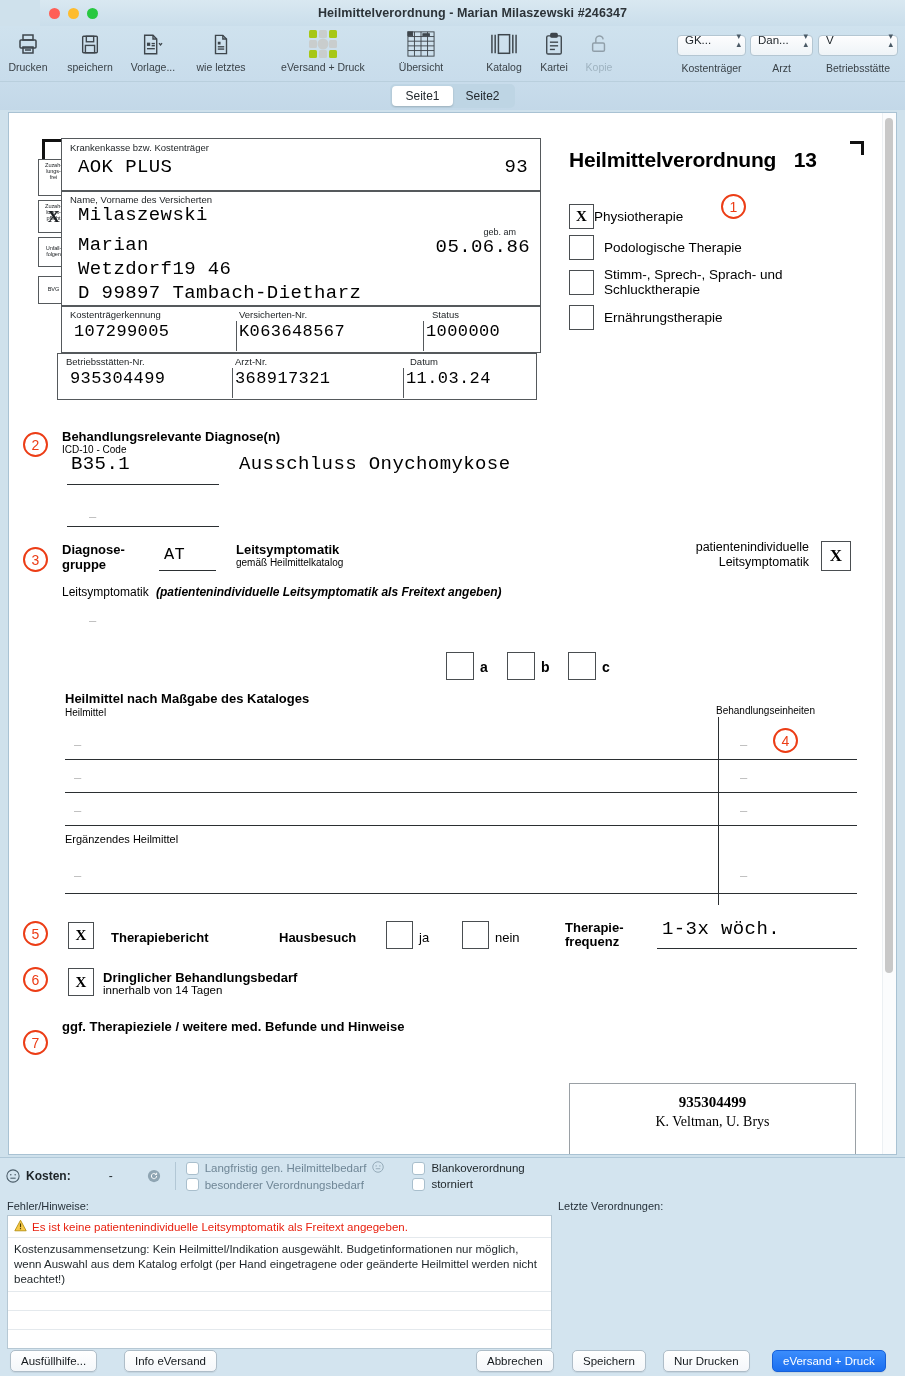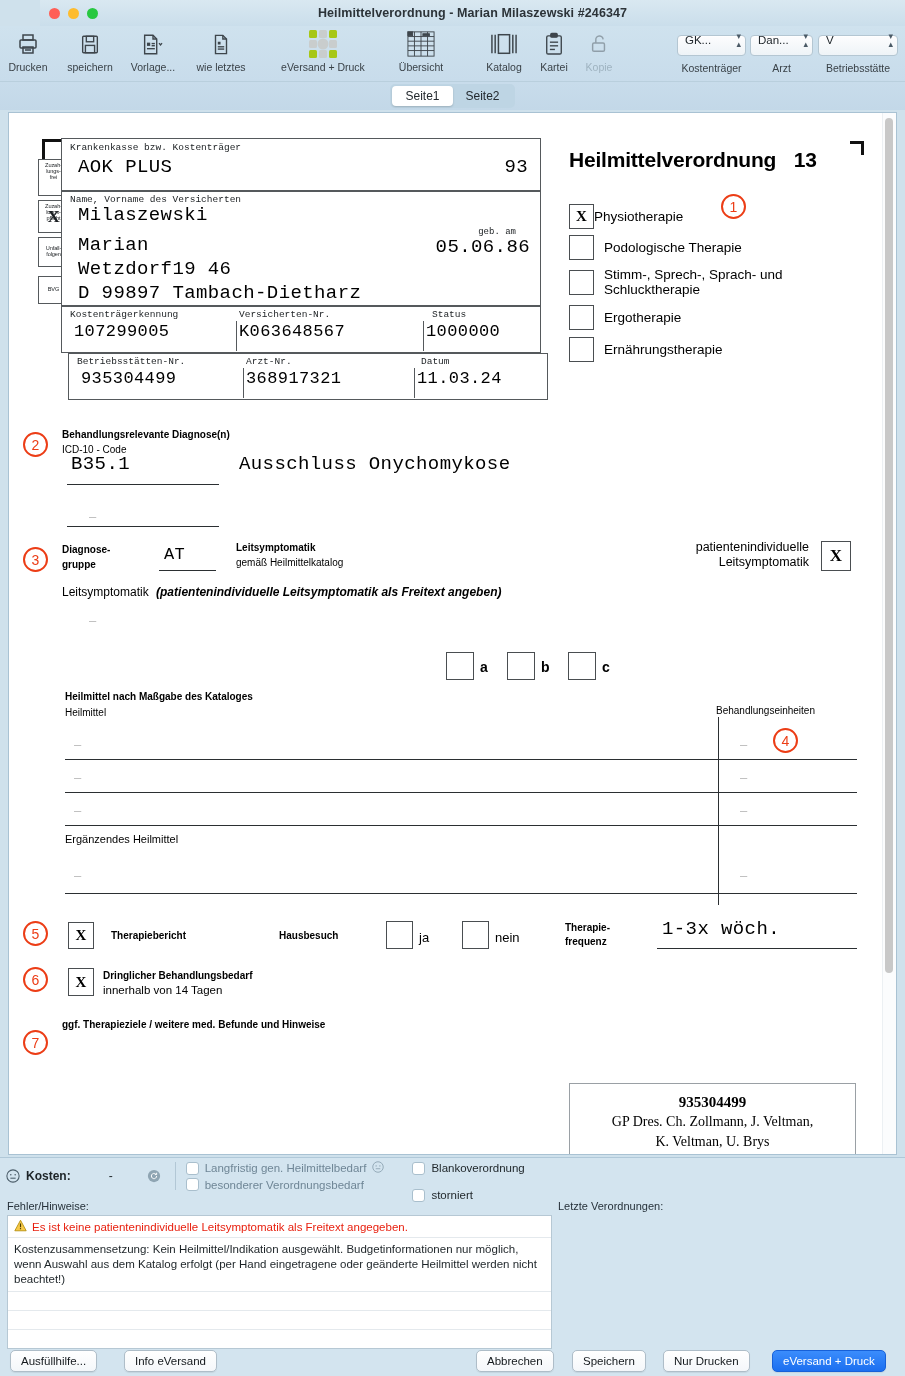--- a/index.html
+++ b/index.html
@@ -80,7 +80,7 @@
 
   
   .hdrbox { position: absolute; border: 1px solid #55595c; background: #fff; }
-  .fldlabel { font-size: 9.5px; color: #1b1f22; font-family: Liberation Mono, monospace; }
+  .fldlabel { font-size: 9.5px; color: #1b1f22; }
   .fldval { font-family: "Liberation Mono", monospace; font-size: 19px; letter-spacing: .4px; color: #000; }
   .fldval.sm { font-size: 17px; }
 

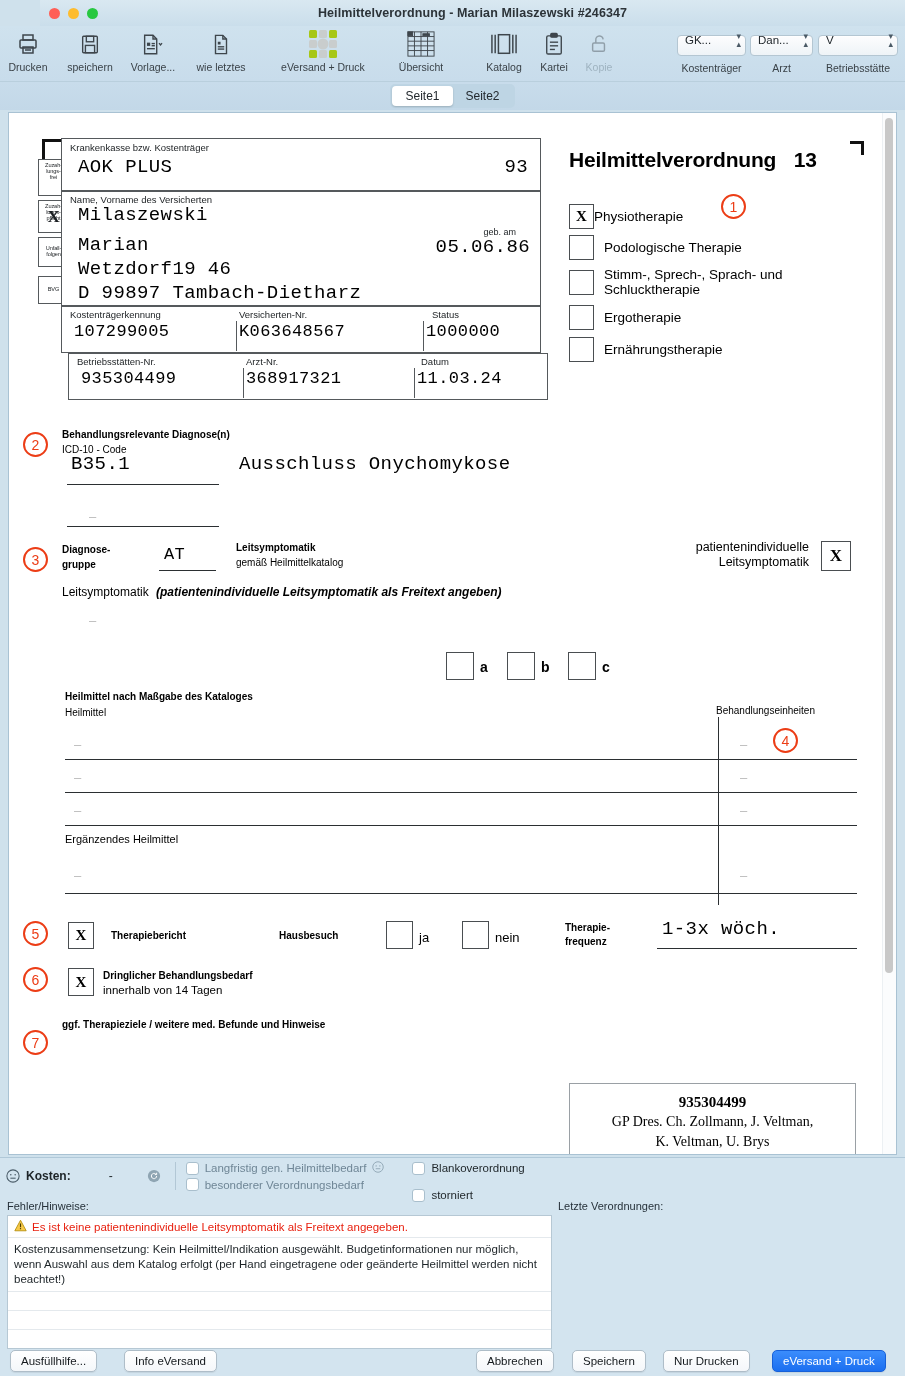--- a/index.html
+++ b/index.html
@@ -372,10 +372,6 @@
         <div style="display:flex; align-items:center; height:38px;">
           <span class="cbox" style="width:25px;height:25px; flex:none;"></span>
           <span style="font-size:13.5px; margin-left:10px; line-height:15px;">Stimm-, Sprech-, Sprach- und<br>Schlucktherapie</span>
-        </div>
-        <div style="display:flex; align-items:center; height:32px;">
-          <span class="cbox" style="width:25px;height:25px;"></span>
-          <span style="font-size:13.5px; margin-left:10px;">Ergotherapie</span>
         </div>
         <div style="display:flex; align-items:center; height:32px;">
           <span class="cbox" style="width:25px;height:25px;"></span>

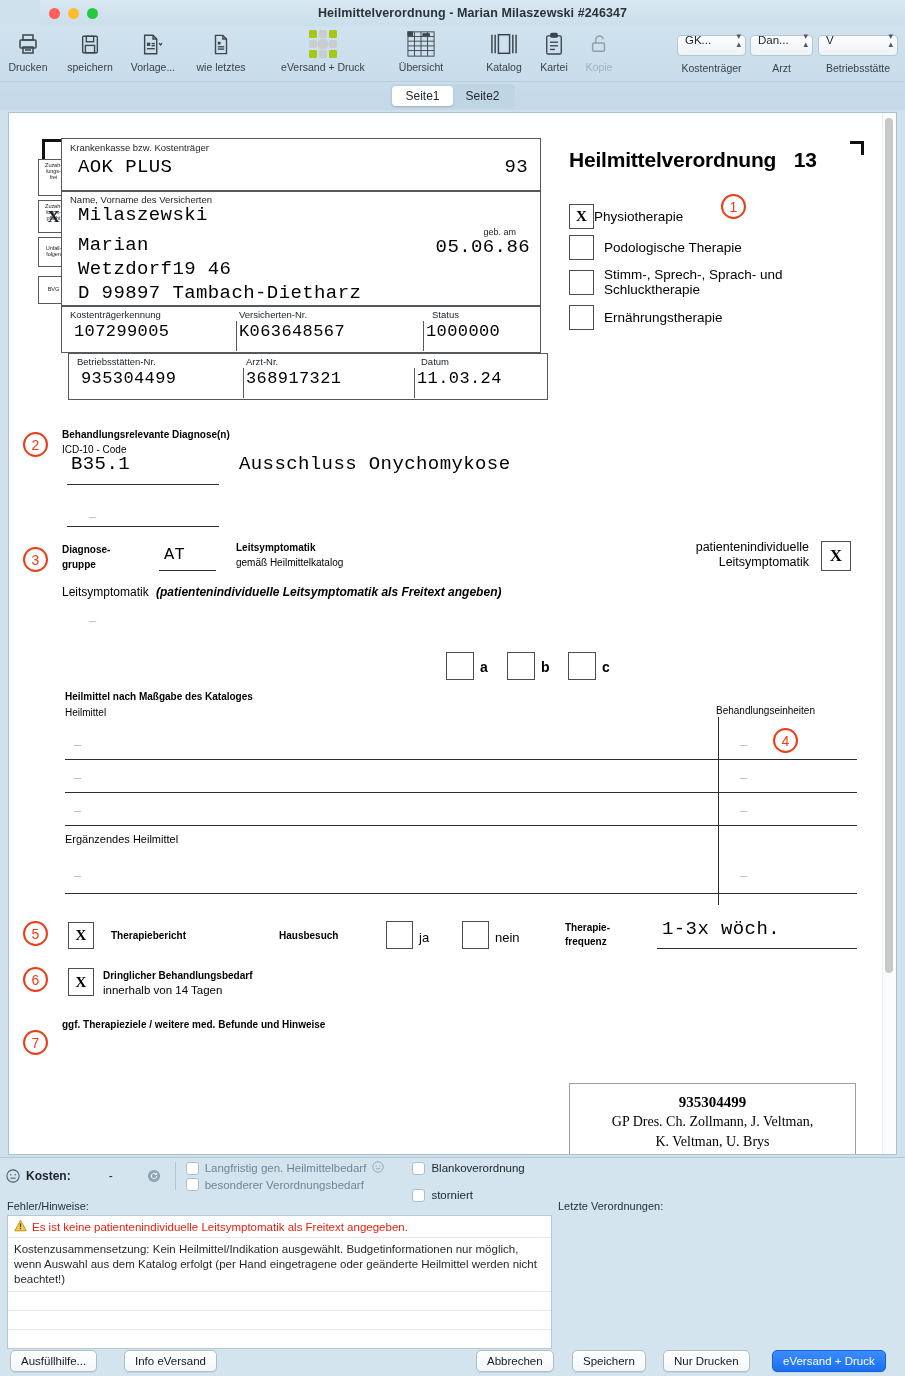--- a/index.html
+++ b/index.html
@@ -343,7 +343,7 @@
         <div style="position:absolute; left:361px; top:14px; width:1px; height:30px; background:#55595c;"></div>
       </div>
 
-      <div class="hdrbox" style="left:59px; top:240px; width:480px; height:47px;">
+      <div class="hdrbox" style="left:48px; top:240px; width:480px; height:47px;">
         <div style="position:absolute; left:8px; top:2px;" class="fldlabel">Betriebsstätten-Nr.</div>
         <div style="position:absolute; left:12px; top:15px;" class="fldval sm">935304499</div>
         <div style="position:absolute; left:177px; top:2px;" class="fldlabel">Arzt-Nr.</div>

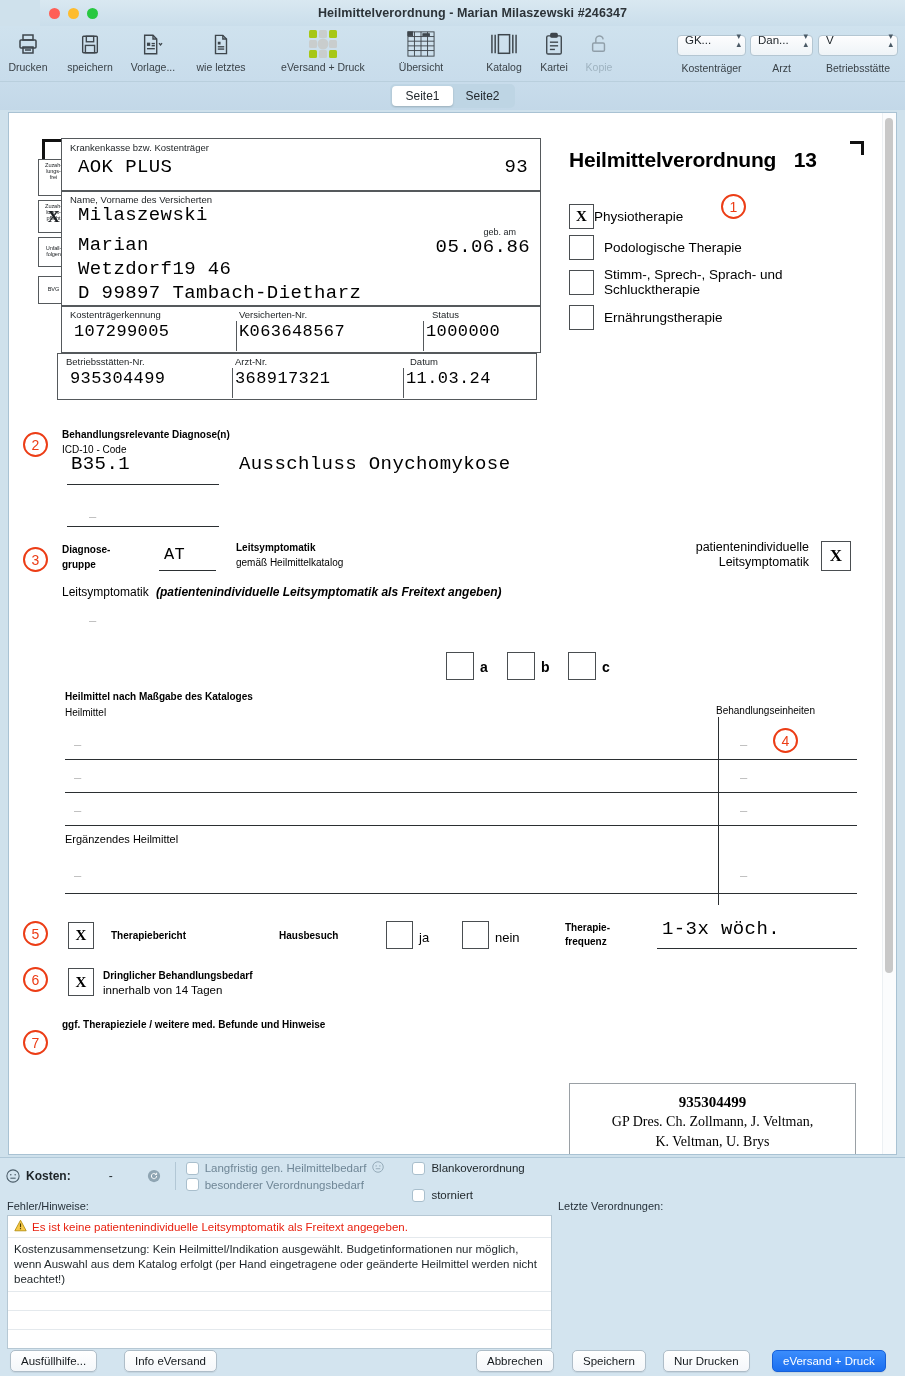--- a/index.html
+++ b/index.html
@@ -99,7 +99,7 @@
     font-family: "Liberation Sans", sans-serif;
   }
 
-  .secthead { font-size: 10px; font-weight: bold; }
+  .secthead { font-size: 13px; font-weight: bold; }
   .smalllab { font-size: 10px; }
   .dash { color: #b9b9b9; font-size: 13px; }
 

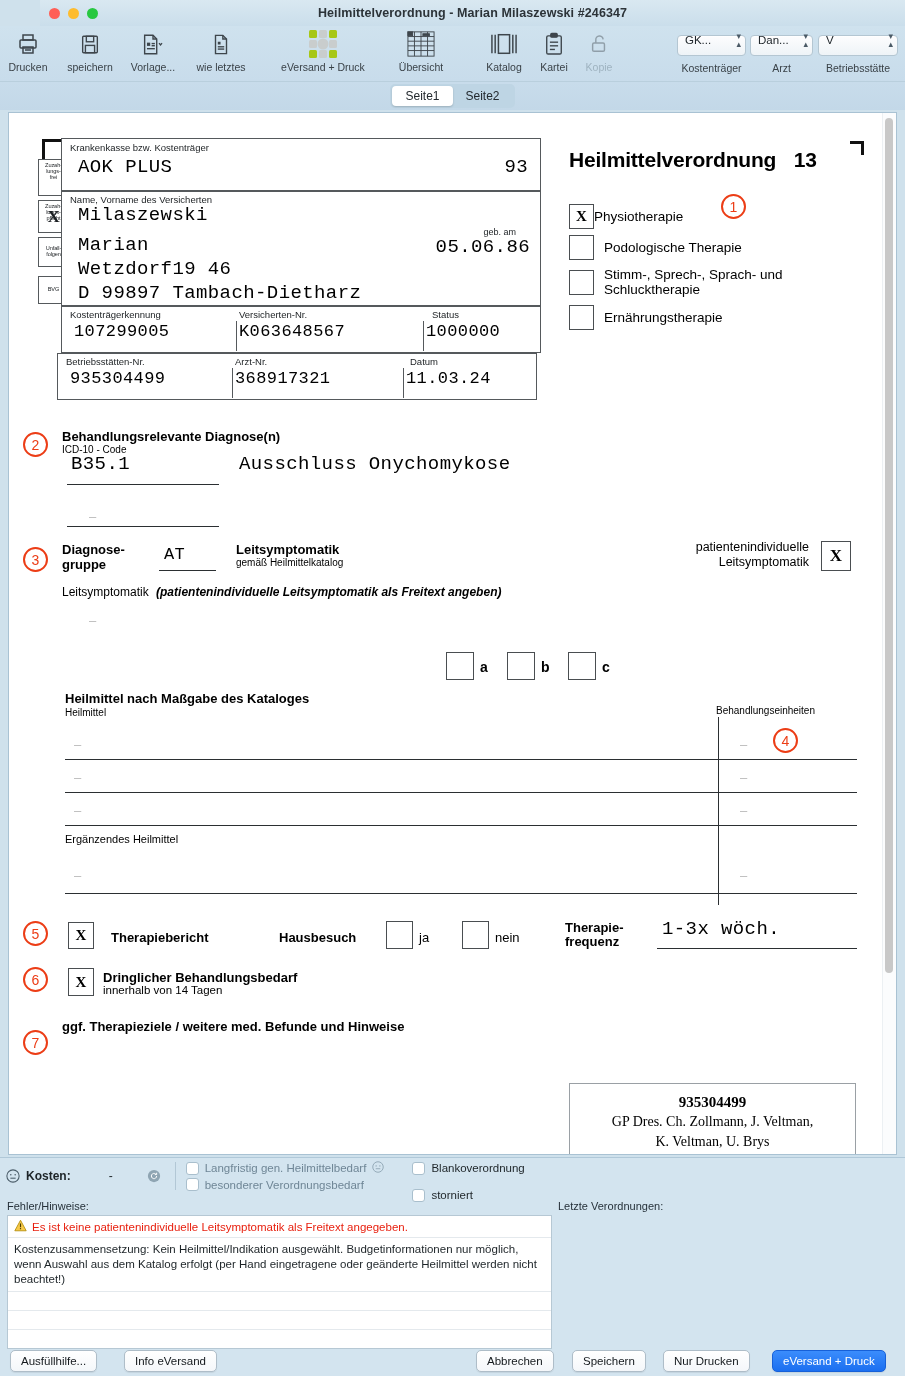--- a/index.html
+++ b/index.html
@@ -464,7 +464,6 @@
 
       <div class="stampbox" style="left:560px; top:970px; width:287px; height:80px; padding-top:8px;">
         <div style="font-weight:bold; font-size:15px;">935304499</div>
-        <div style="font-size:14px;">GP Dres. Ch. Zollmann, J. Veltman,</div>
         <div style="font-size:14px;">K. Veltman, U. Brys</div>
       </div>
 

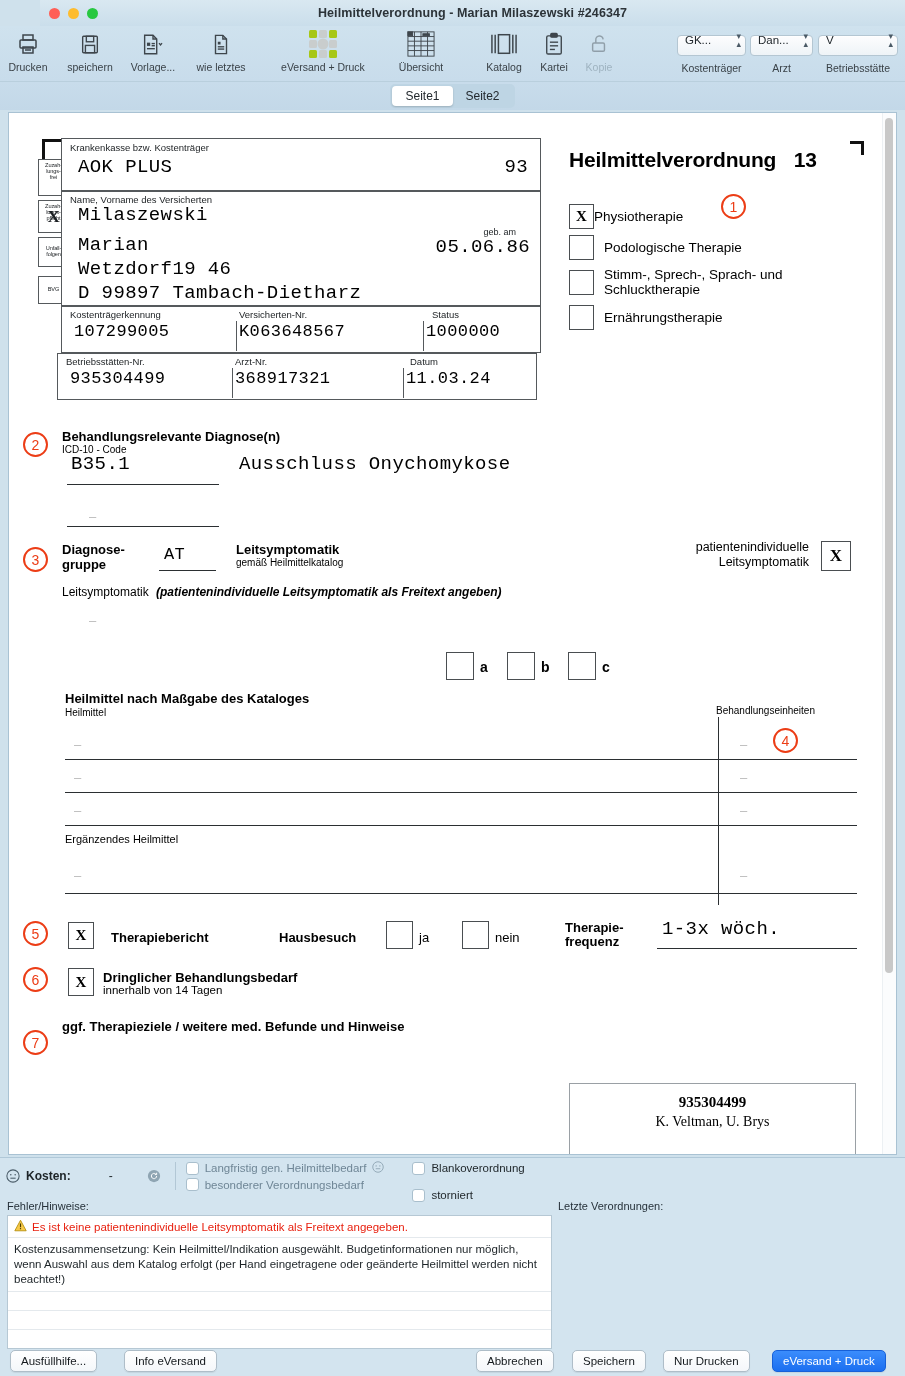--- a/index.html
+++ b/index.html
@@ -118,7 +118,7 @@
   .ckrow { display: flex; flex-direction: column; gap: 3px; }
   .ck { display: flex; align-items: center; gap: 6px; font-size: 11.5px; color: #6f8696; }
   .ckbox { width: 13px; height: 13px; border: 1px solid #a9bfcd; border-radius: 3px; background: #fff; }
-  .ck.dark { color: #1d2428; margin-top: 11px; }
+  .ck.dark { color: #1d2428; }
 
   .panellabel { font-size: 11px; color: #26313a; }
   .errbox { background: #fff; border: 1px solid #b6c8d4; }

